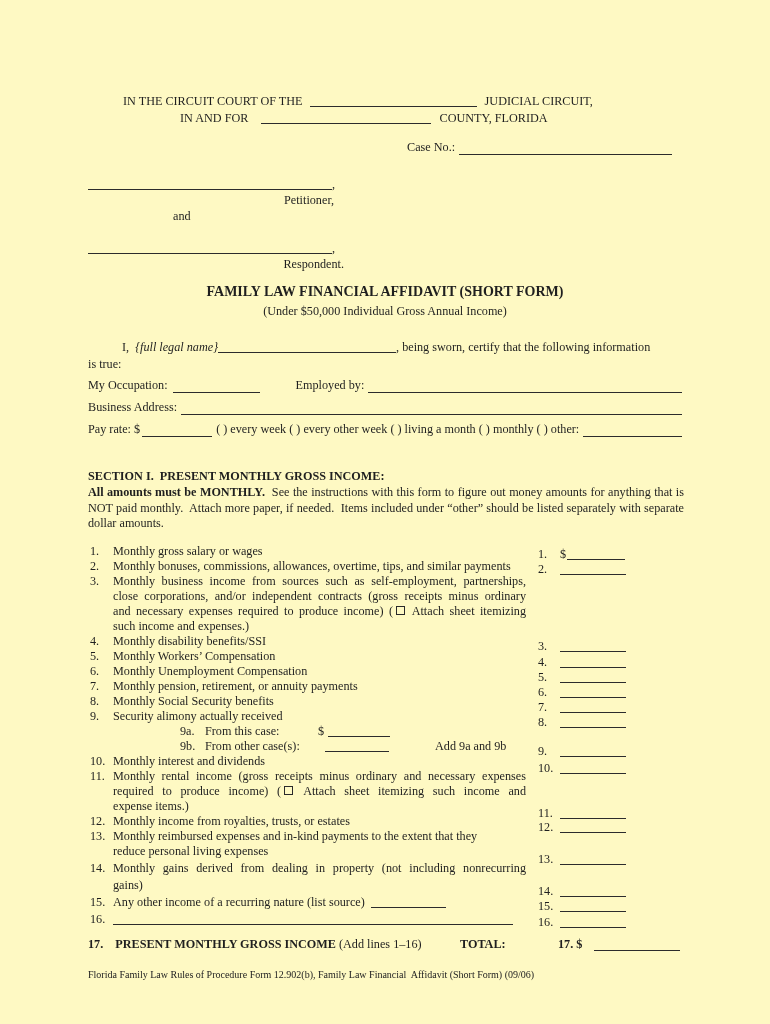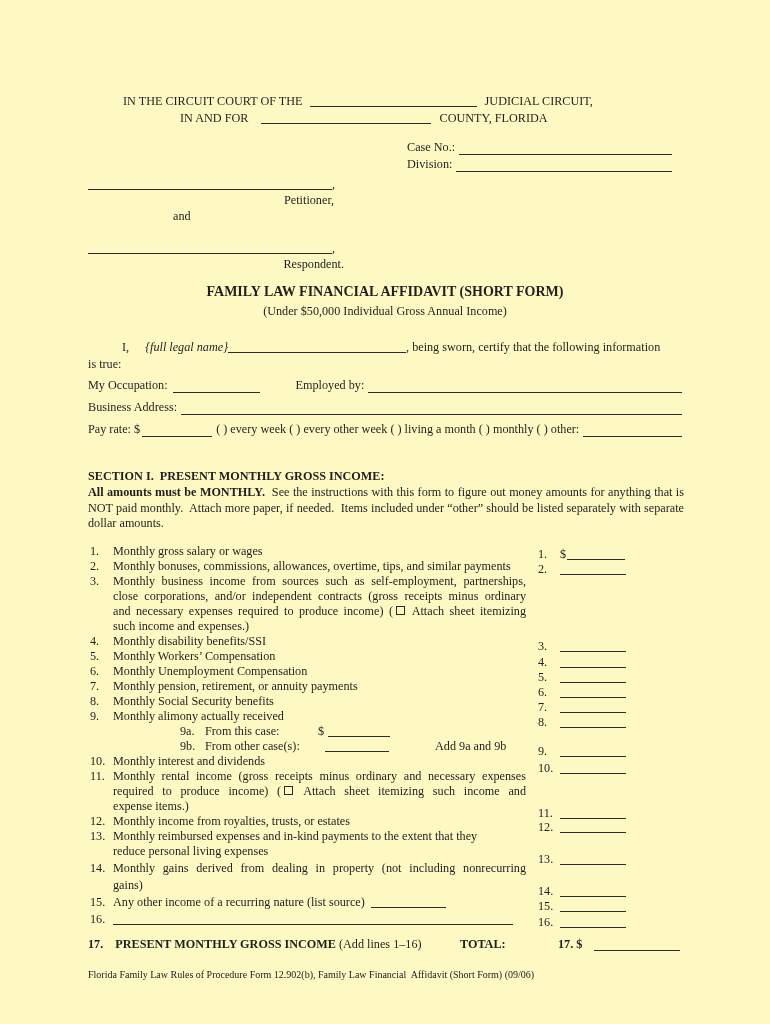--- a/index.html
+++ b/index.html
@@ -53,10 +53,6 @@
 
   <div class="abs flexline" style="left:407px;top:140px;width:265px;">
     <span class="lbl">Case No.:</span>
-    <span class="fgrow"></span>
-  </div>
-  <div class="abs flexline" style="left:407px;top:157px;width:265px;">
-    <span class="lbl">Division:</span>
     <span class="fgrow"></span>
   </div>
 

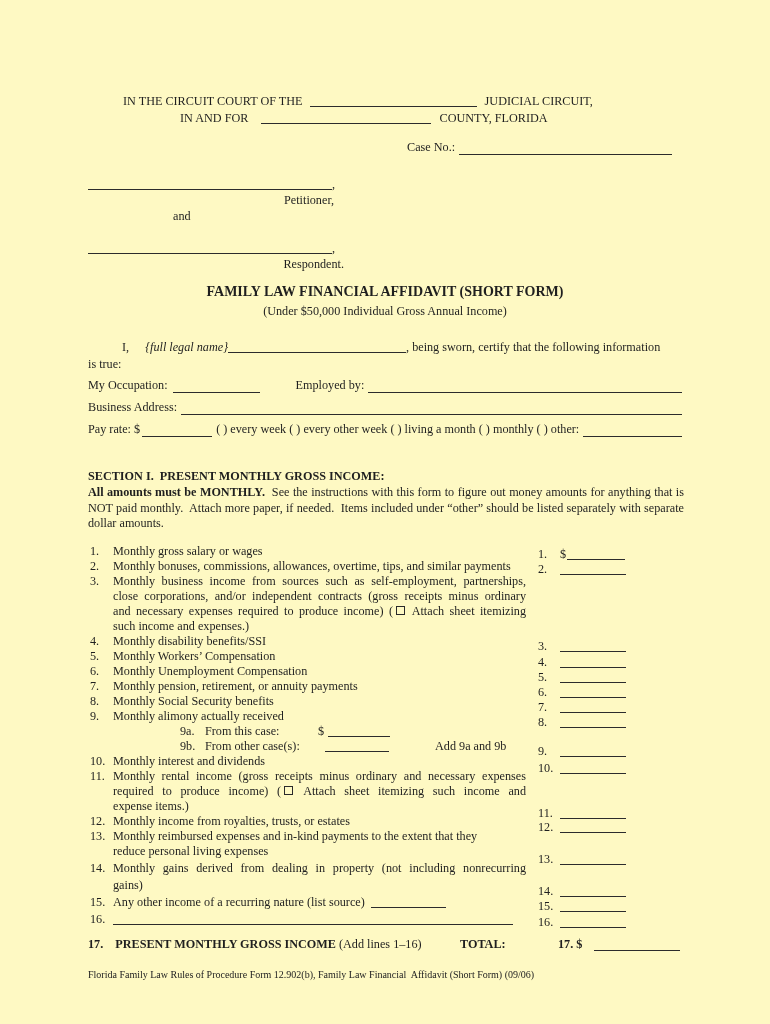--- a/index.html
+++ b/index.html
@@ -72,7 +72,7 @@
 
   <div class="abs" style="left:88px;top:340px;padding-left:34px;">
     <span>I,</span>
-    <span class="i" style="margin-left:13px;">{full legal name}</span><span class="bl" style="width:178px;"></span><span>, being sworn, certify that the following information</span>
+    <span class="i" style="margin-left:3px;">{full legal name}</span><span class="bl" style="width:178px;"></span><span>, being sworn, certify that the following information</span>
   </div>
   <div class="abs" style="left:88px;top:357px;">is true:</div>
 

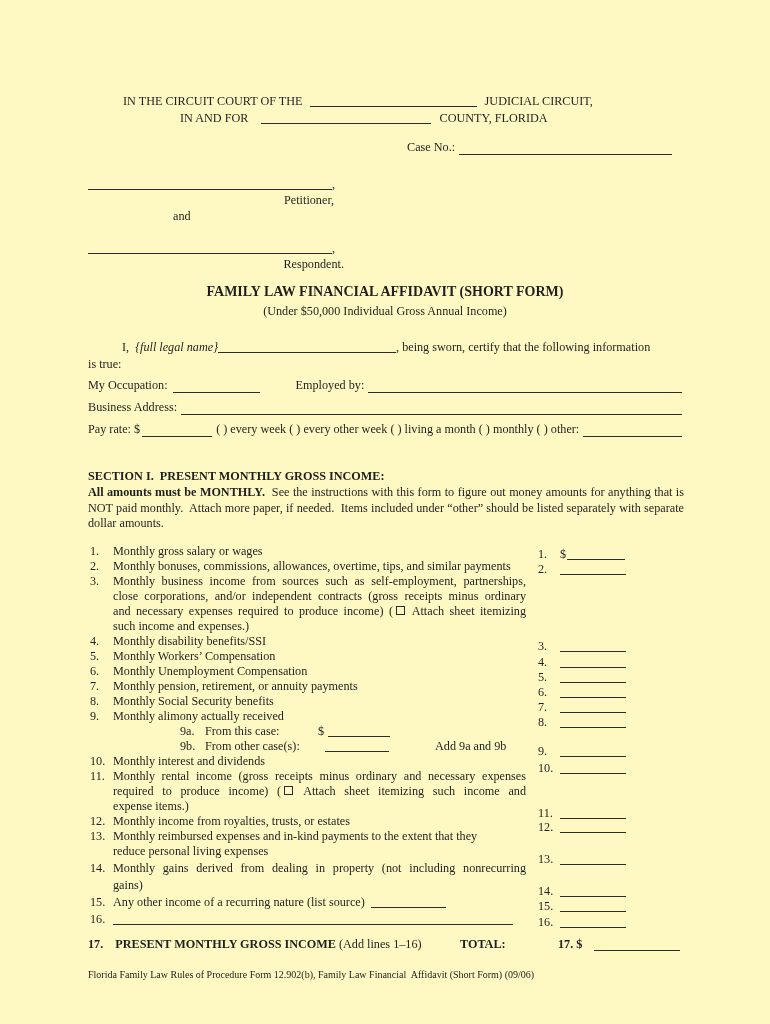--- a/index.html
+++ b/index.html
@@ -120,7 +120,7 @@
     <div class="row"><span class="num">6.</span><span>Monthly Unemployment Compensation</span></div>
     <div class="row"><span class="num">7.</span><span>Monthly pension, retirement, or annuity payments</span></div>
     <div class="row"><span class="num">8.</span><span>Monthly Social Security benefits</span></div>
-    <div class="row"><span class="num">9.</span><span>Monthly alimony actually received</span></div>
+    <div class="row"><span class="num">9.</span><span>Security alimony actually received</span></div>
     <div class="row sub">
       <span class="n9">9a.</span><span>From this case:</span>
       <span class="a9" style="left:230px;"><span>$</span><span class="bl" style="width:62px;margin-left:4px;"></span></span>

